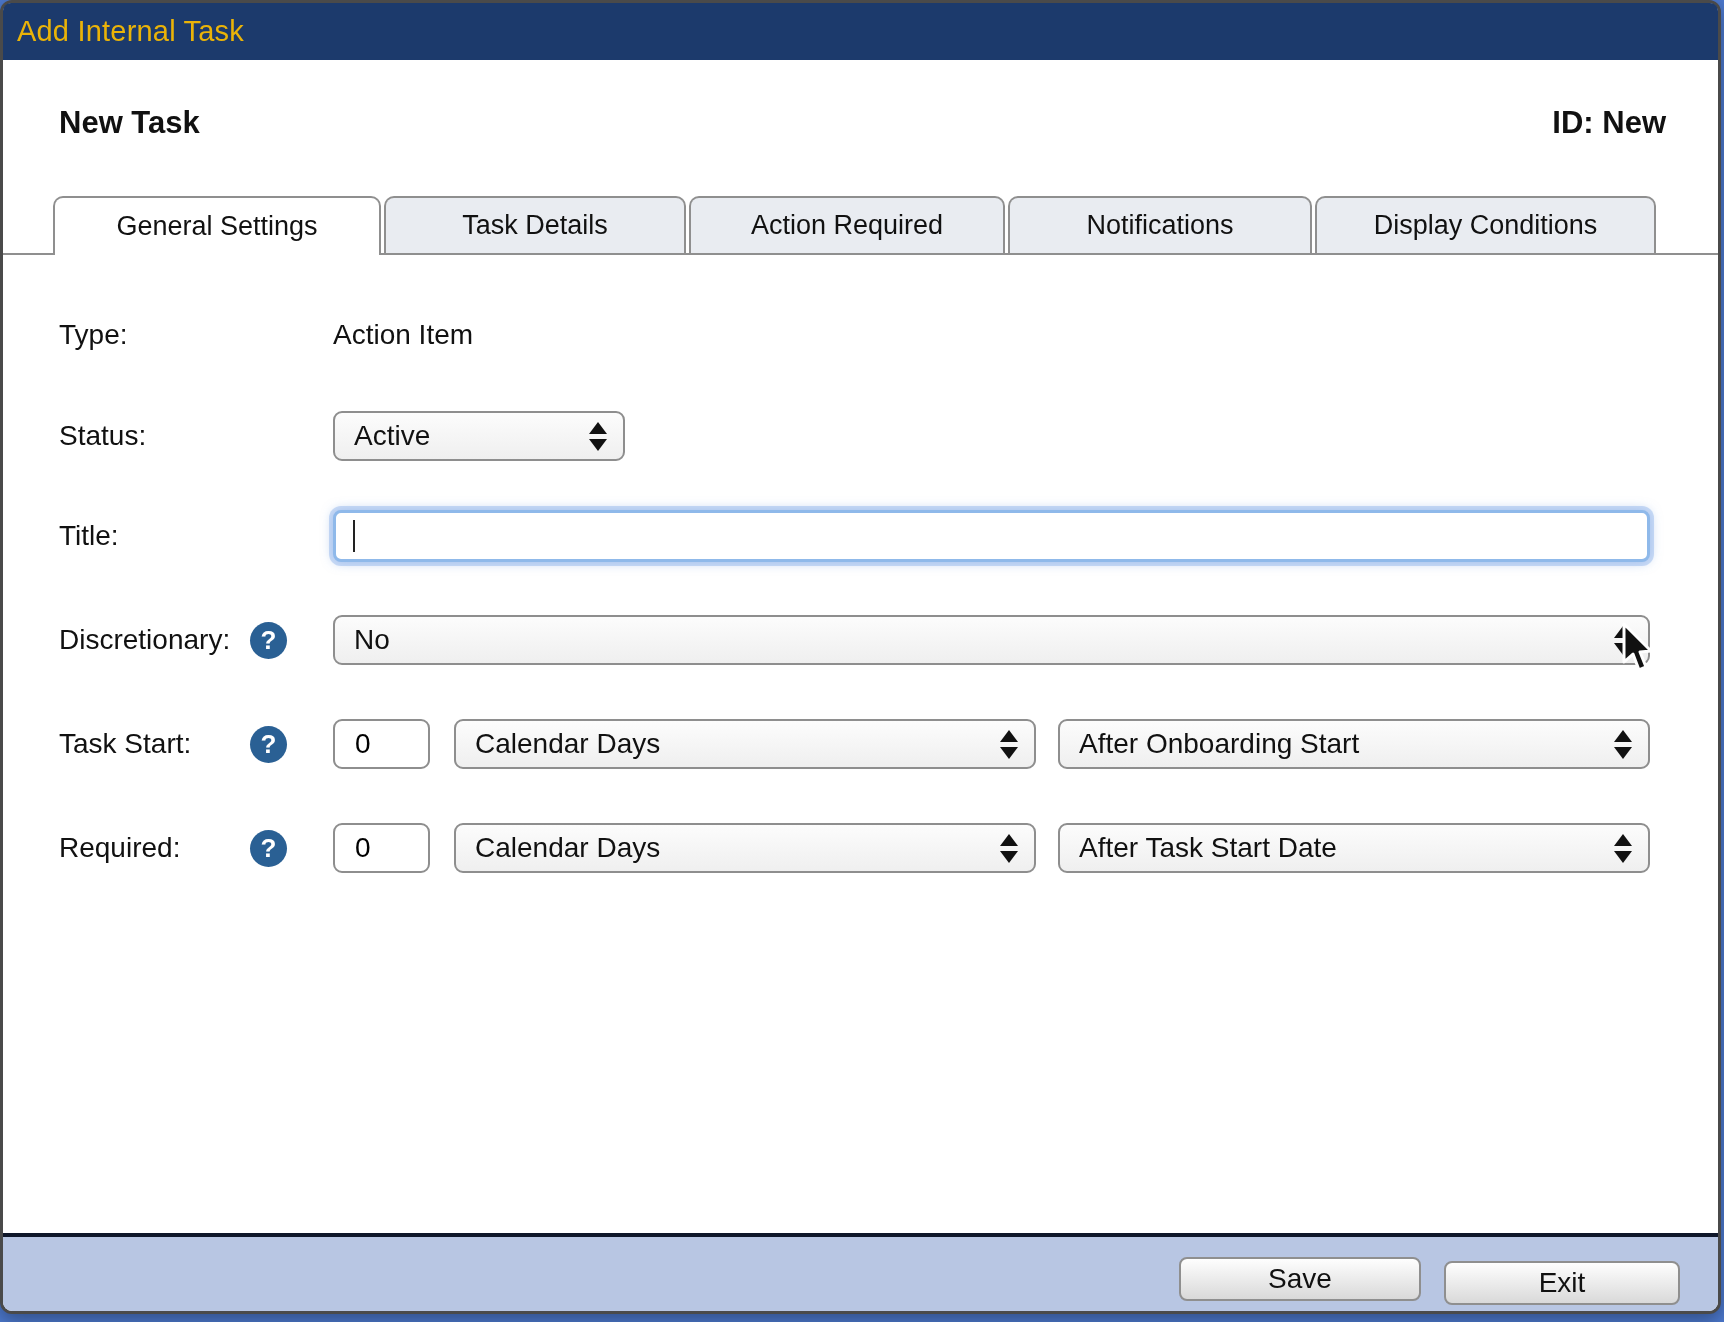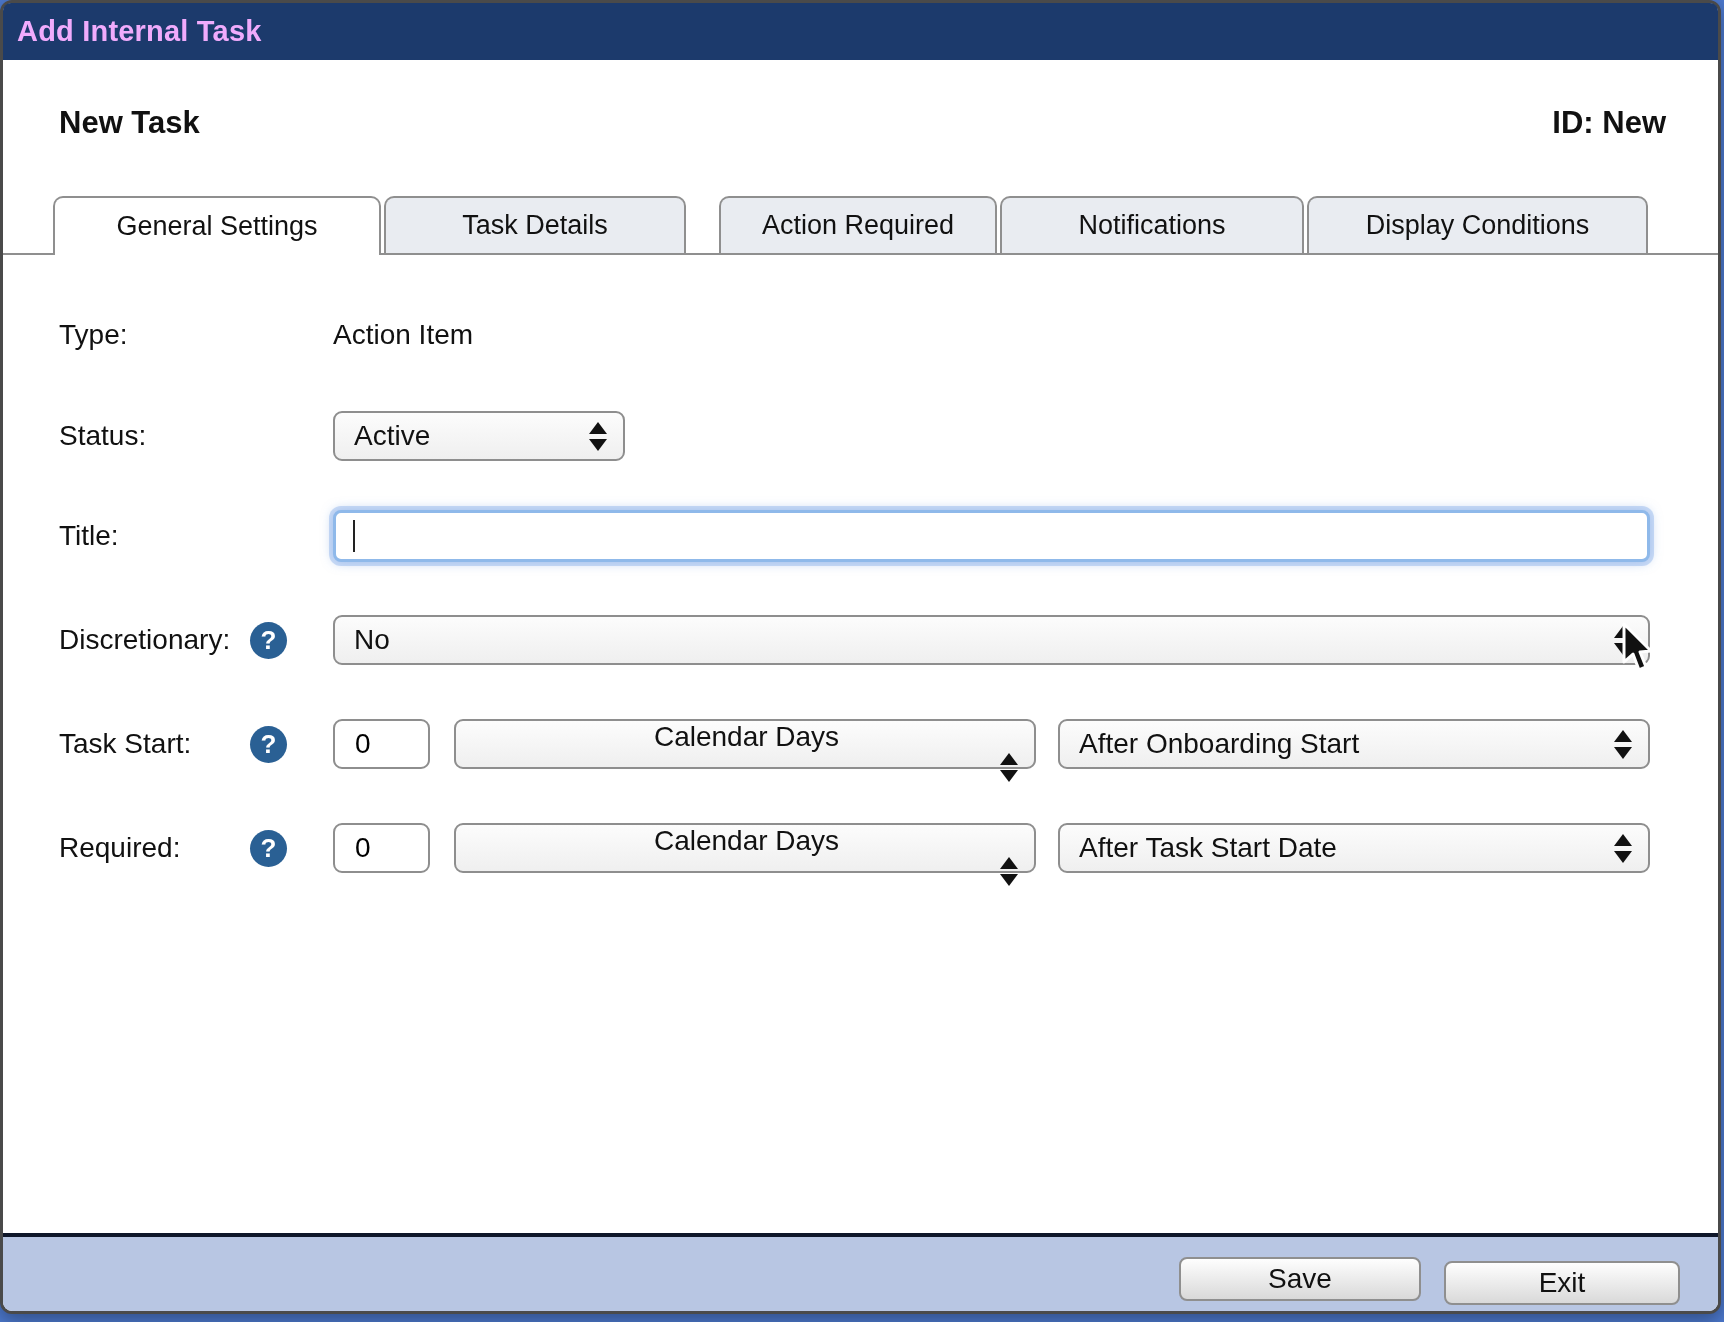--- a/index.html
+++ b/index.html
@@ -30,7 +30,7 @@
     border-radius: 8px 8px 0 0;
     display: flex; align-items: center;
     padding-left: 14px;
-    color: #f0abfc; font-weight: bold; font-size: 29px;
+    color: #eab308; font-weight: normal; font-size: 29px;
     letter-spacing: .2px;
   }
 

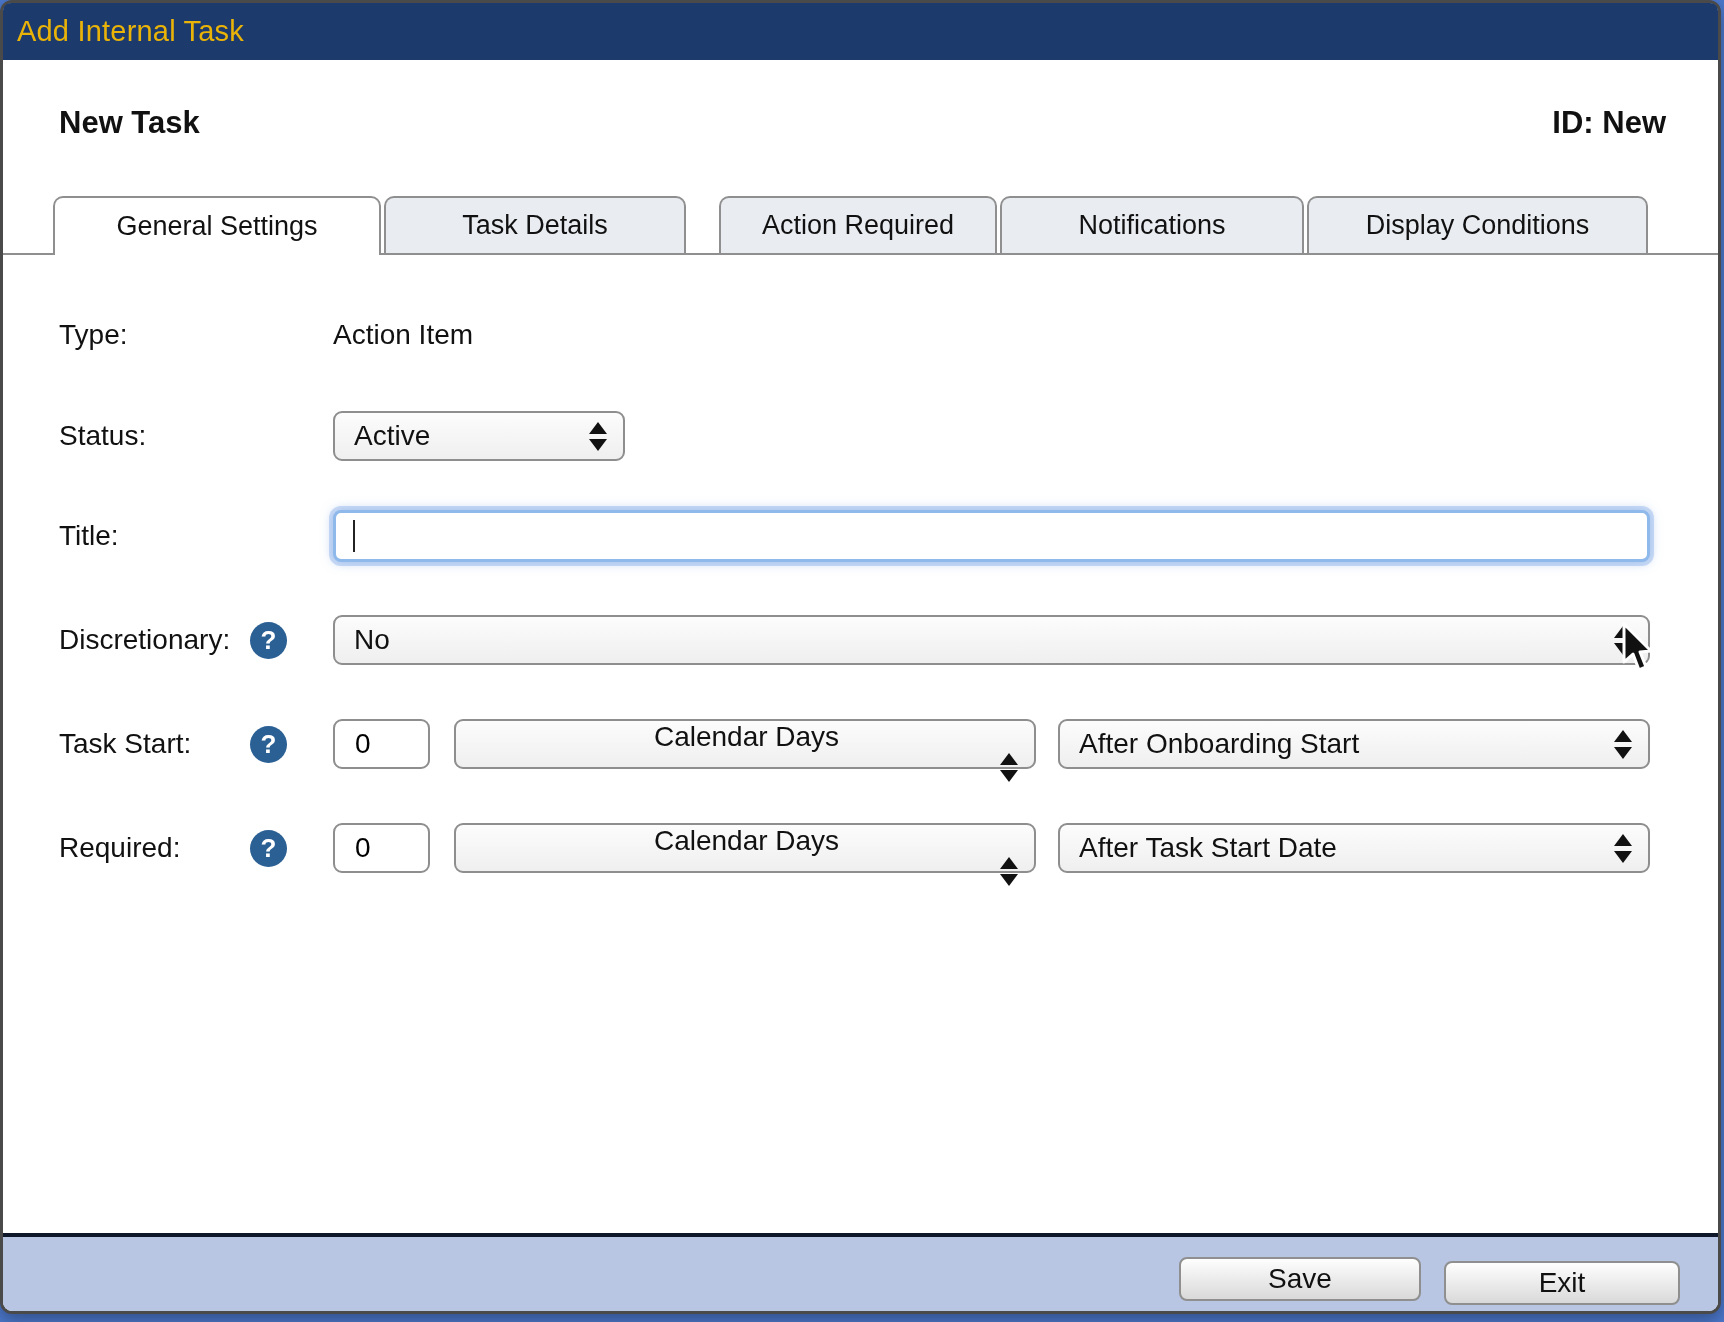--- a/index.html
+++ b/index.html
@@ -66,7 +66,7 @@
   }
   .tab-gs { width: 328px; }
   .tab-td { width: 302px; }
-  .tab-ar { width: 278px; margin-left: 30px; }
+  .tab-ar { width: 316px; }
   .tab-nf { width: 304px; }
   .tab-dc { width: 341px; }
 

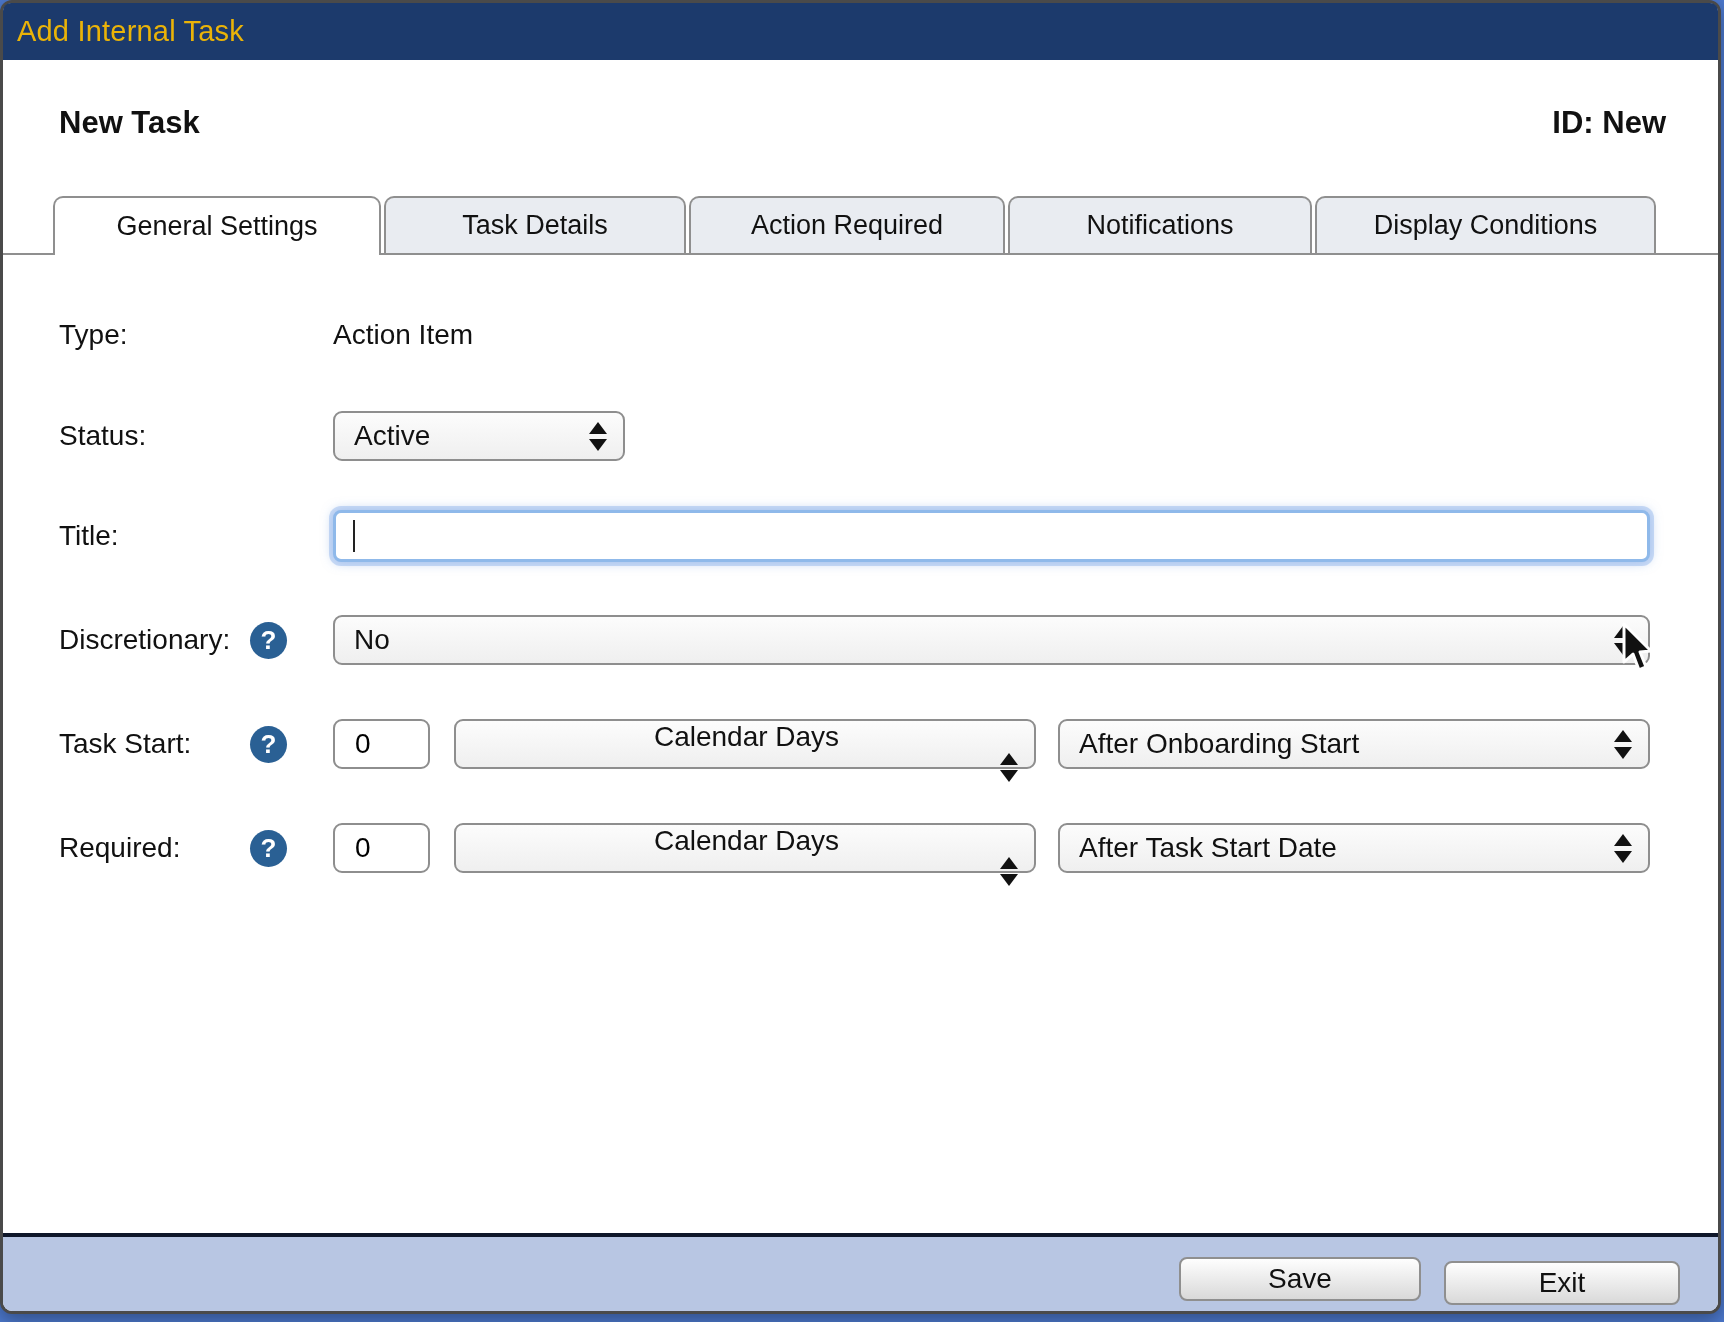--- a/index.html
+++ b/index.html
@@ -108,7 +108,7 @@
 
   .sel-status { width: 292px; }
   .sel-wide   { width: 1323px; }
-  .sel-unit   { width: 585px; margin-right: 22px; flex-direction: column; }
+  .sel-unit   { width: 585px; margin-right: 22px; }
   .sel-ref    { width: 595px; }
 
   .num-input {

